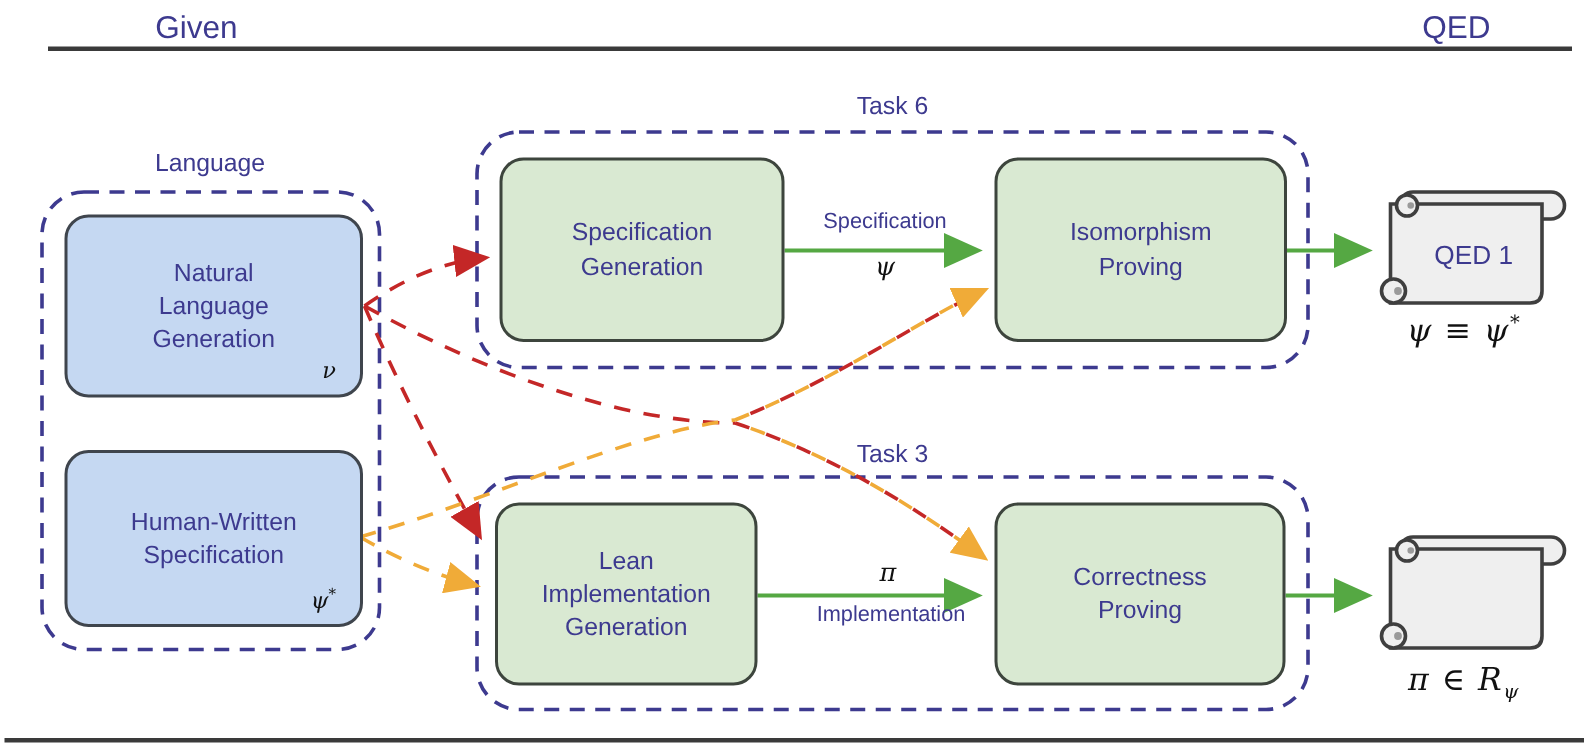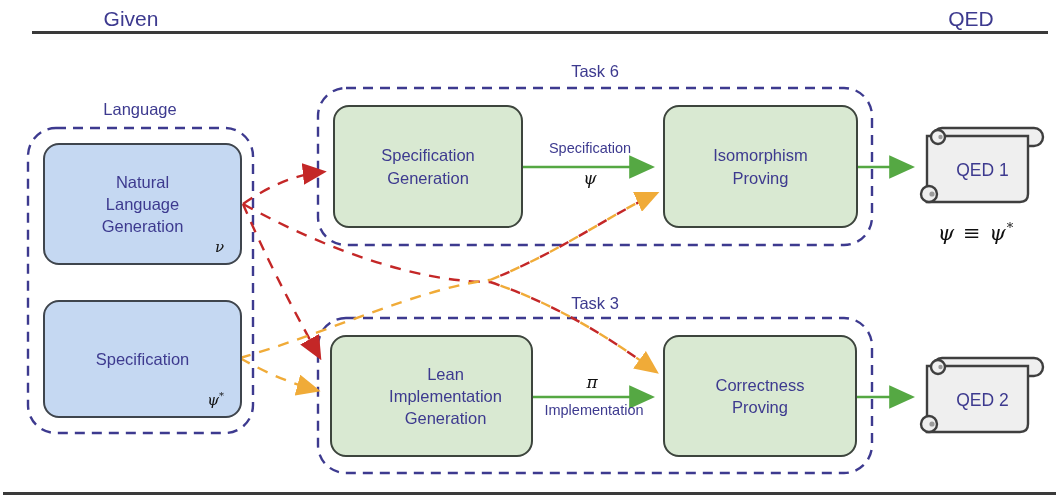--- a/index.html
+++ b/index.html
@@ -32,7 +32,7 @@
   .qedtext{color:var(--indigo);font-size:17.5px;text-align:center;}
   .equation{
     color:#111;font-family:"DejaVu Serif", serif;font-style:italic;
-    font-size:21px;text-align:center;letter-spacing:1px;margin-top:12px;
+    font-size:21px;text-align:center;letter-spacing:1px;
   }
   .equation sup{font-size:13px;}
   .equation sub{font-size:13px;}

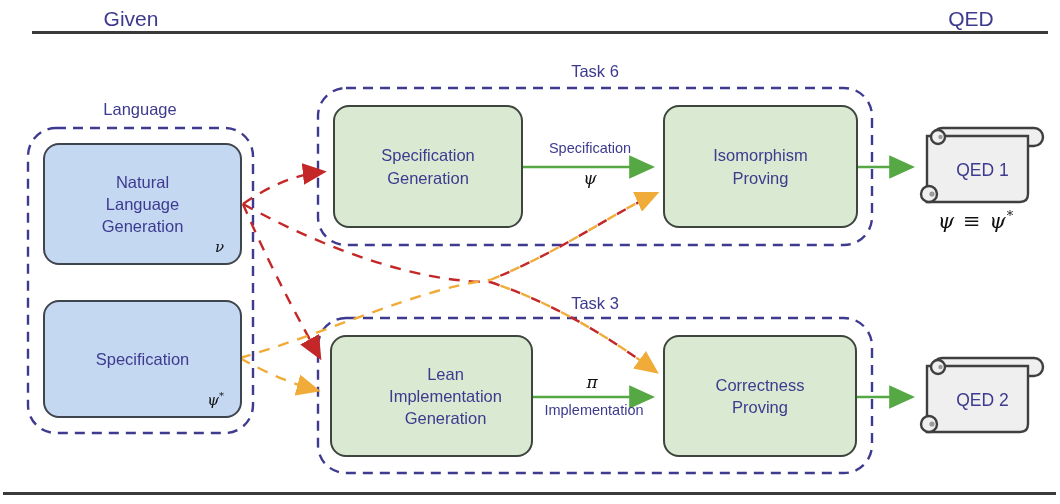--- a/index.html
+++ b/index.html
@@ -129,6 +129,7 @@
 
   <div class="abs node blue" style="left:43px;top:300px;width:195px;height:114px;">
     <div>
+      <span style="display:block">Human-Written</span>
       <span style="display:block">Specification</span>
     </div>
     <span class="sym"><span>ψ</span><sup style="font-size:10px">*</sup></span>

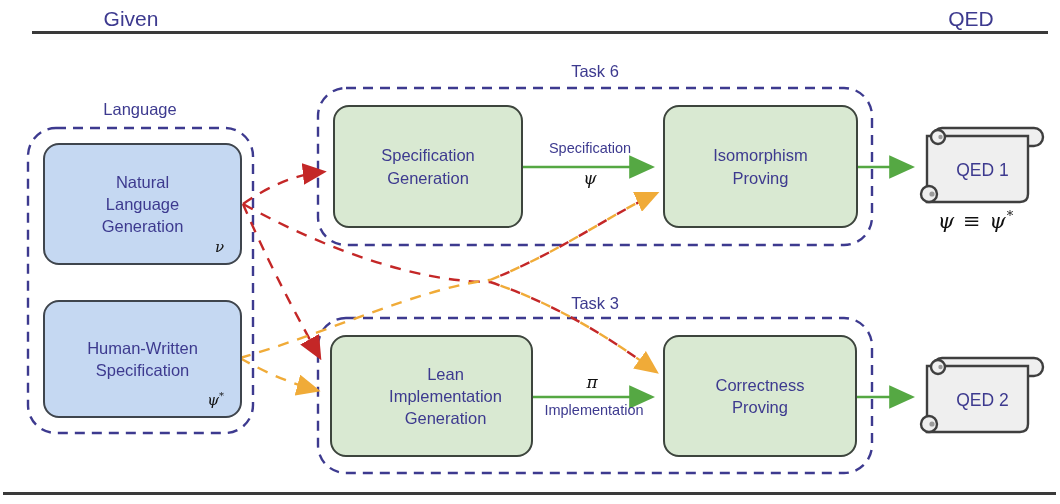--- a/index.html
+++ b/index.html
@@ -148,7 +148,7 @@
     </div>
   </div>
 
-  <div class="abs node green" style="left:330px;top:335px;width:171px;height:118px;padding-left:28px;">
+  <div class="abs node green" style="left:330px;top:335px;width:171px;height:118px;">
     <div>
       <span style="display:block">Lean</span>
       <span style="display:block">Implementation</span>

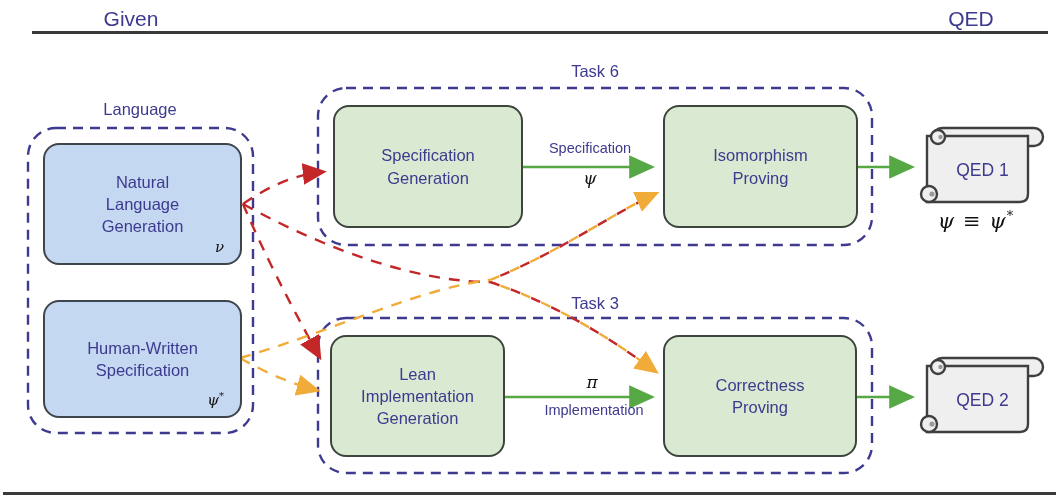--- a/index.html
+++ b/index.html
@@ -168,7 +168,6 @@
   <div class="abs alabel" style="left:524px;top:402px;width:140px;">Implementation</div>
 
   <div class="abs qedtext" style="left:930px;top:160px;width:105px;">QED 1</div>
-  <div class="abs qedtext" style="left:930px;top:390px;width:105px;">QED 2</div>
 
   <div class="abs equation" style="left:911px;top:208px;width:130px;"><span>ψ ≡ ψ</span><sup>*</sup></div>
 

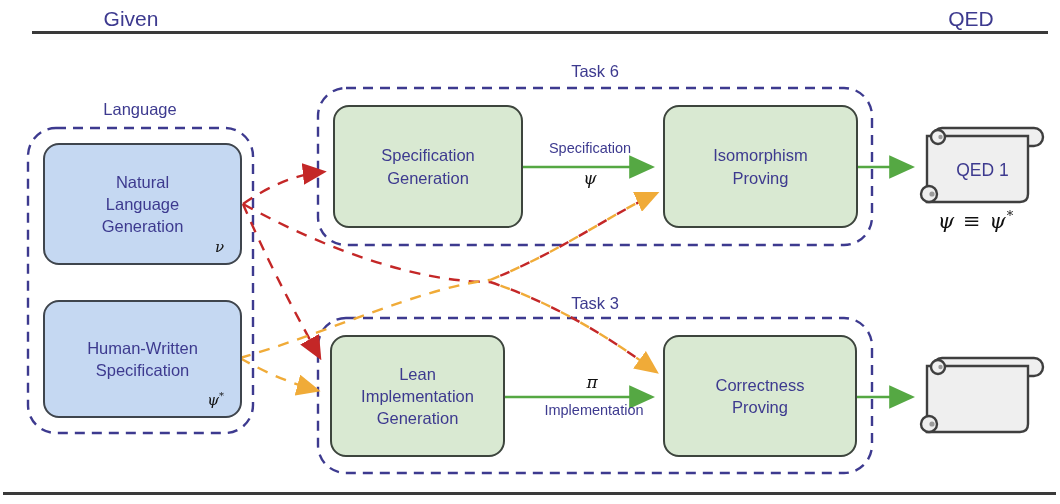--- a/index.html
+++ b/index.html
@@ -170,6 +170,7 @@
   <div class="abs qedtext" style="left:930px;top:160px;width:105px;">QED 1</div>
 
   <div class="abs equation" style="left:911px;top:208px;width:130px;"><span>ψ ≡ ψ</span><sup>*</sup></div>
+  <div class="abs equation" style="left:911px;top:441px;width:130px;"><span>π ∈ R</span><sub>ψ</sub></div>
 
 </div>
 

